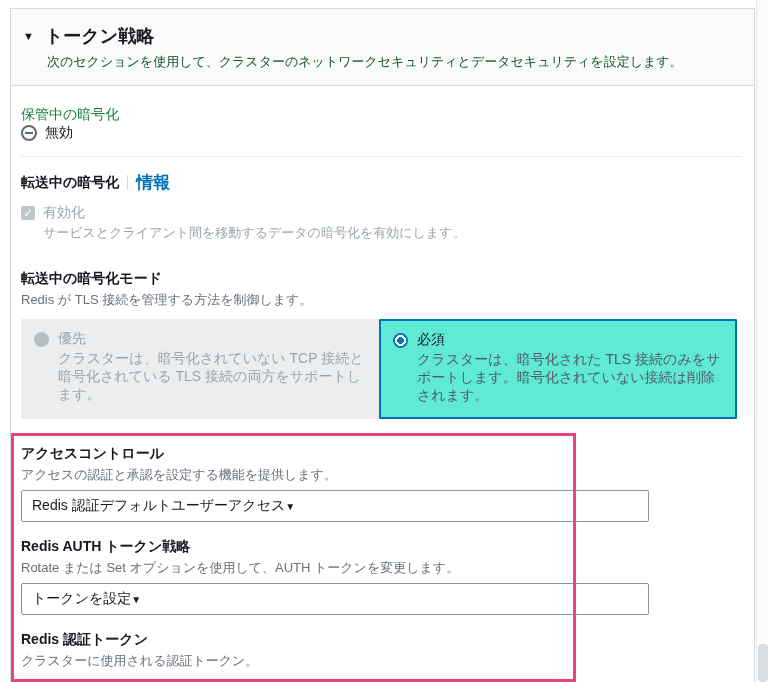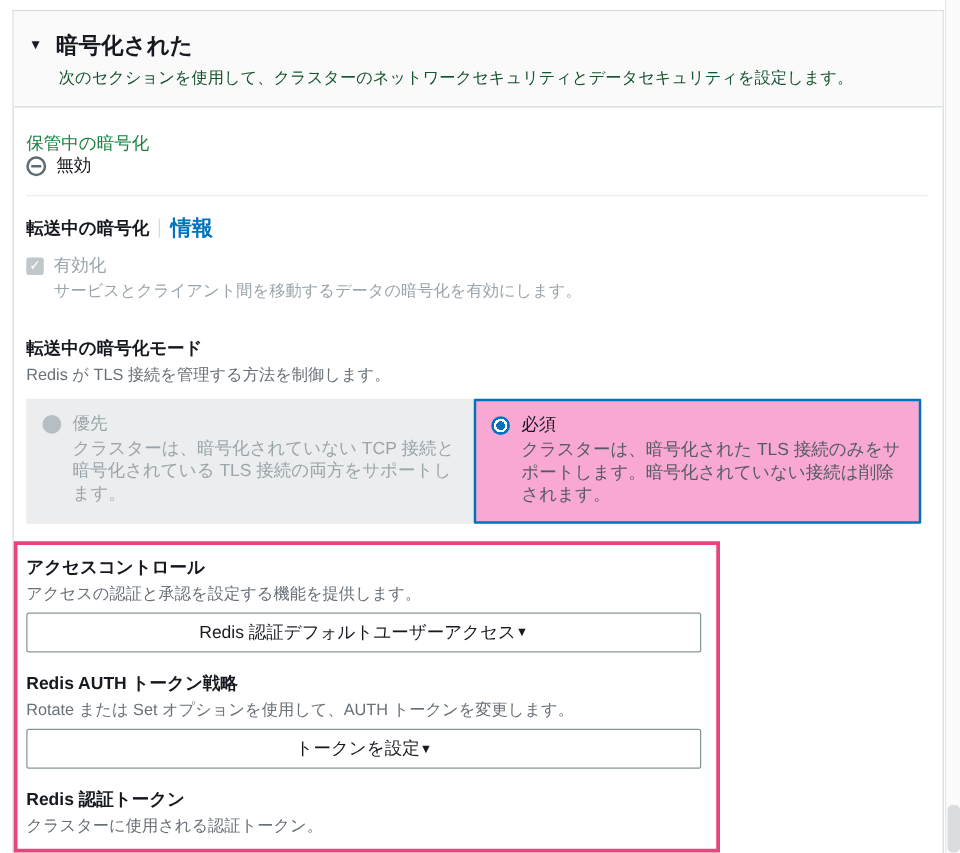--- a/index.html
+++ b/index.html
@@ -77,7 +77,7 @@
   <div class="card-header">
     <div class="title-row">
       <span class="caret">▼</span>
-      <span class="section-title">暗号化された</span>
+      <span class="section-title">トークン戦略</span>
     </div>
     <div class="section-desc">次のセクションを使用して、クラスターのネットワークセキュリティとデータセキュリティを設定します。</div>
   </div>

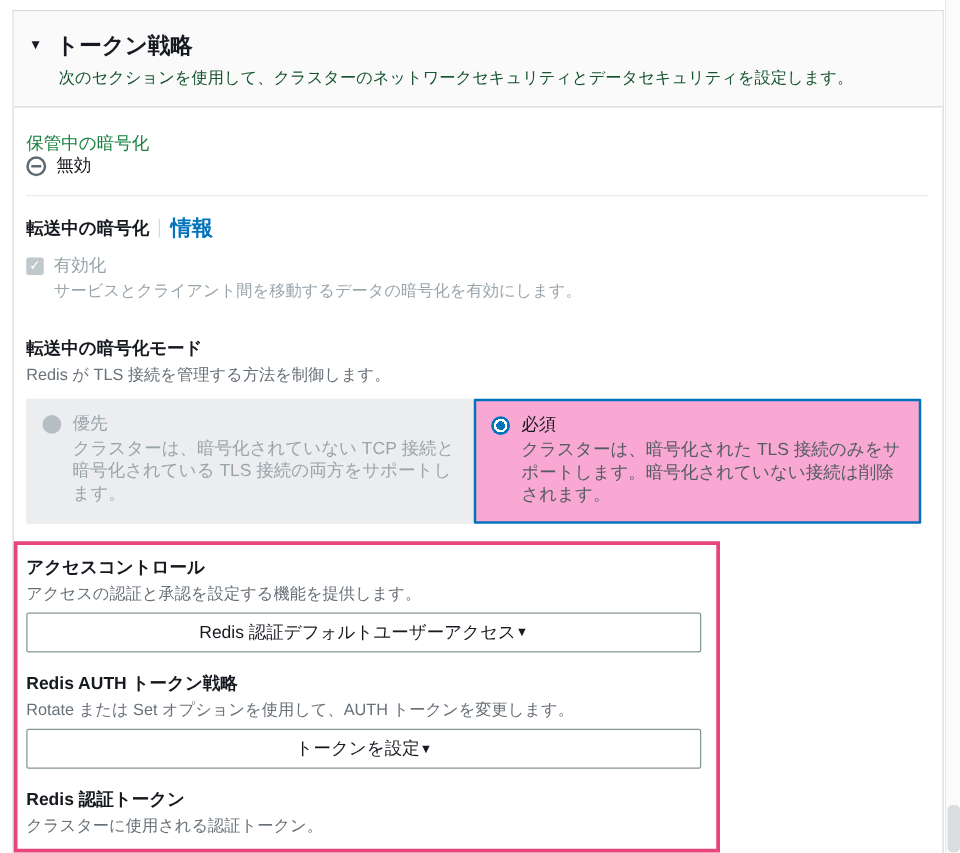--- a/index.html
+++ b/index.html
@@ -49,7 +49,7 @@
   .tiles { display:flex; margin-top:10px; }
   .tile { width:358px; padding:10px 12px 12px 12px; display:flex; gap:9px; border-radius:1px; }
   .tile-disabled { background:#ebedee; border:1px solid #ebedee; }
-  .tile-selected { background:#f9a8d4; border:2px solid #0073bb; cursor:pointer; }
+  .tile-selected { background:#5eead4; border:2px solid #0073bb; cursor:pointer; }
   .radio { width:15px; height:15px; border-radius:50%; flex:0 0 auto; margin-top:2px; }
   .radio-disabled { background:#b4bec3; }
   .radio-selected { background:radial-gradient(circle,#0073bb 0 3.5px,#ffffff 3.5px 5.5px,#0073bb 5.5px 8px); }

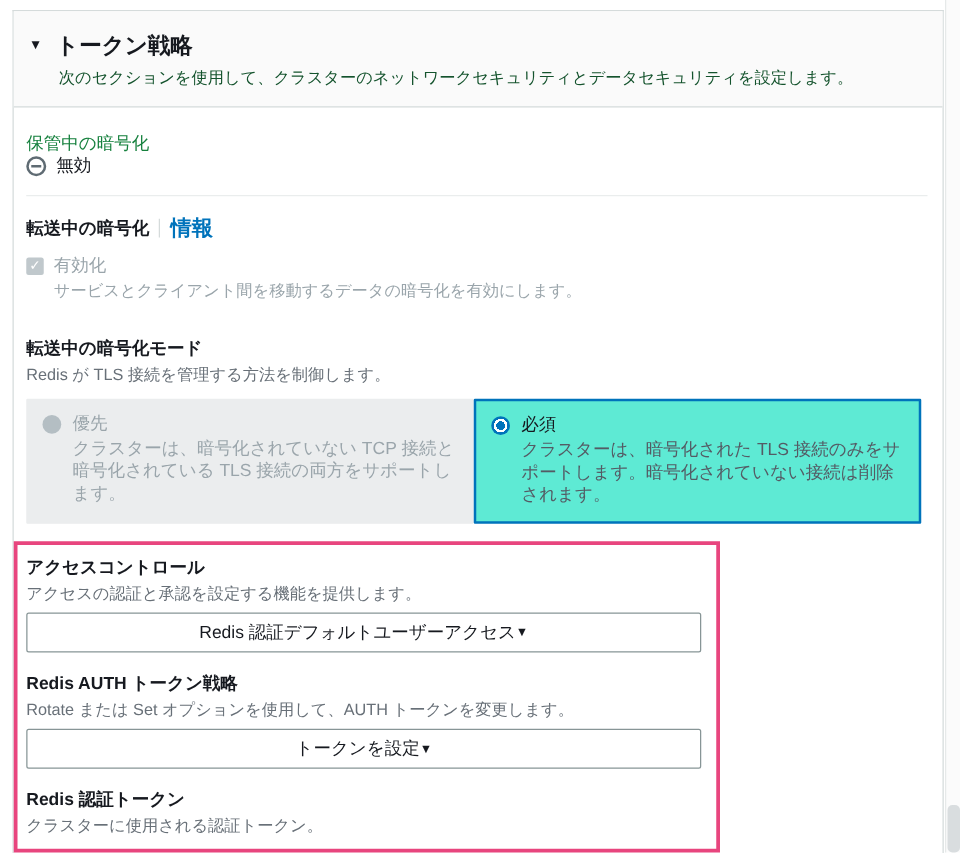--- a/index.html
+++ b/index.html
@@ -63,9 +63,9 @@
     border:3px solid #e8457e; pointer-events:none; z-index:5; }
 
   .field { margin-bottom:16px; }
-  .select { width:540px; height:32px; margin-top:6px; background:#fff;
+  .select { width:628px; height:32px; margin-top:6px; background:#fff;
     border:1px solid #879596; border-radius:2px; padding:0 10px; display:flex;
-    align-items:center; justify-content:center; cursor:pointer; }
+    align-items:center; justify-content:flex-start; cursor:pointer; }
   .select-value { font-size:14px; color:#16191f; }
   .select-arrow { font-size:10px; color:#16191f; }
 </style>

